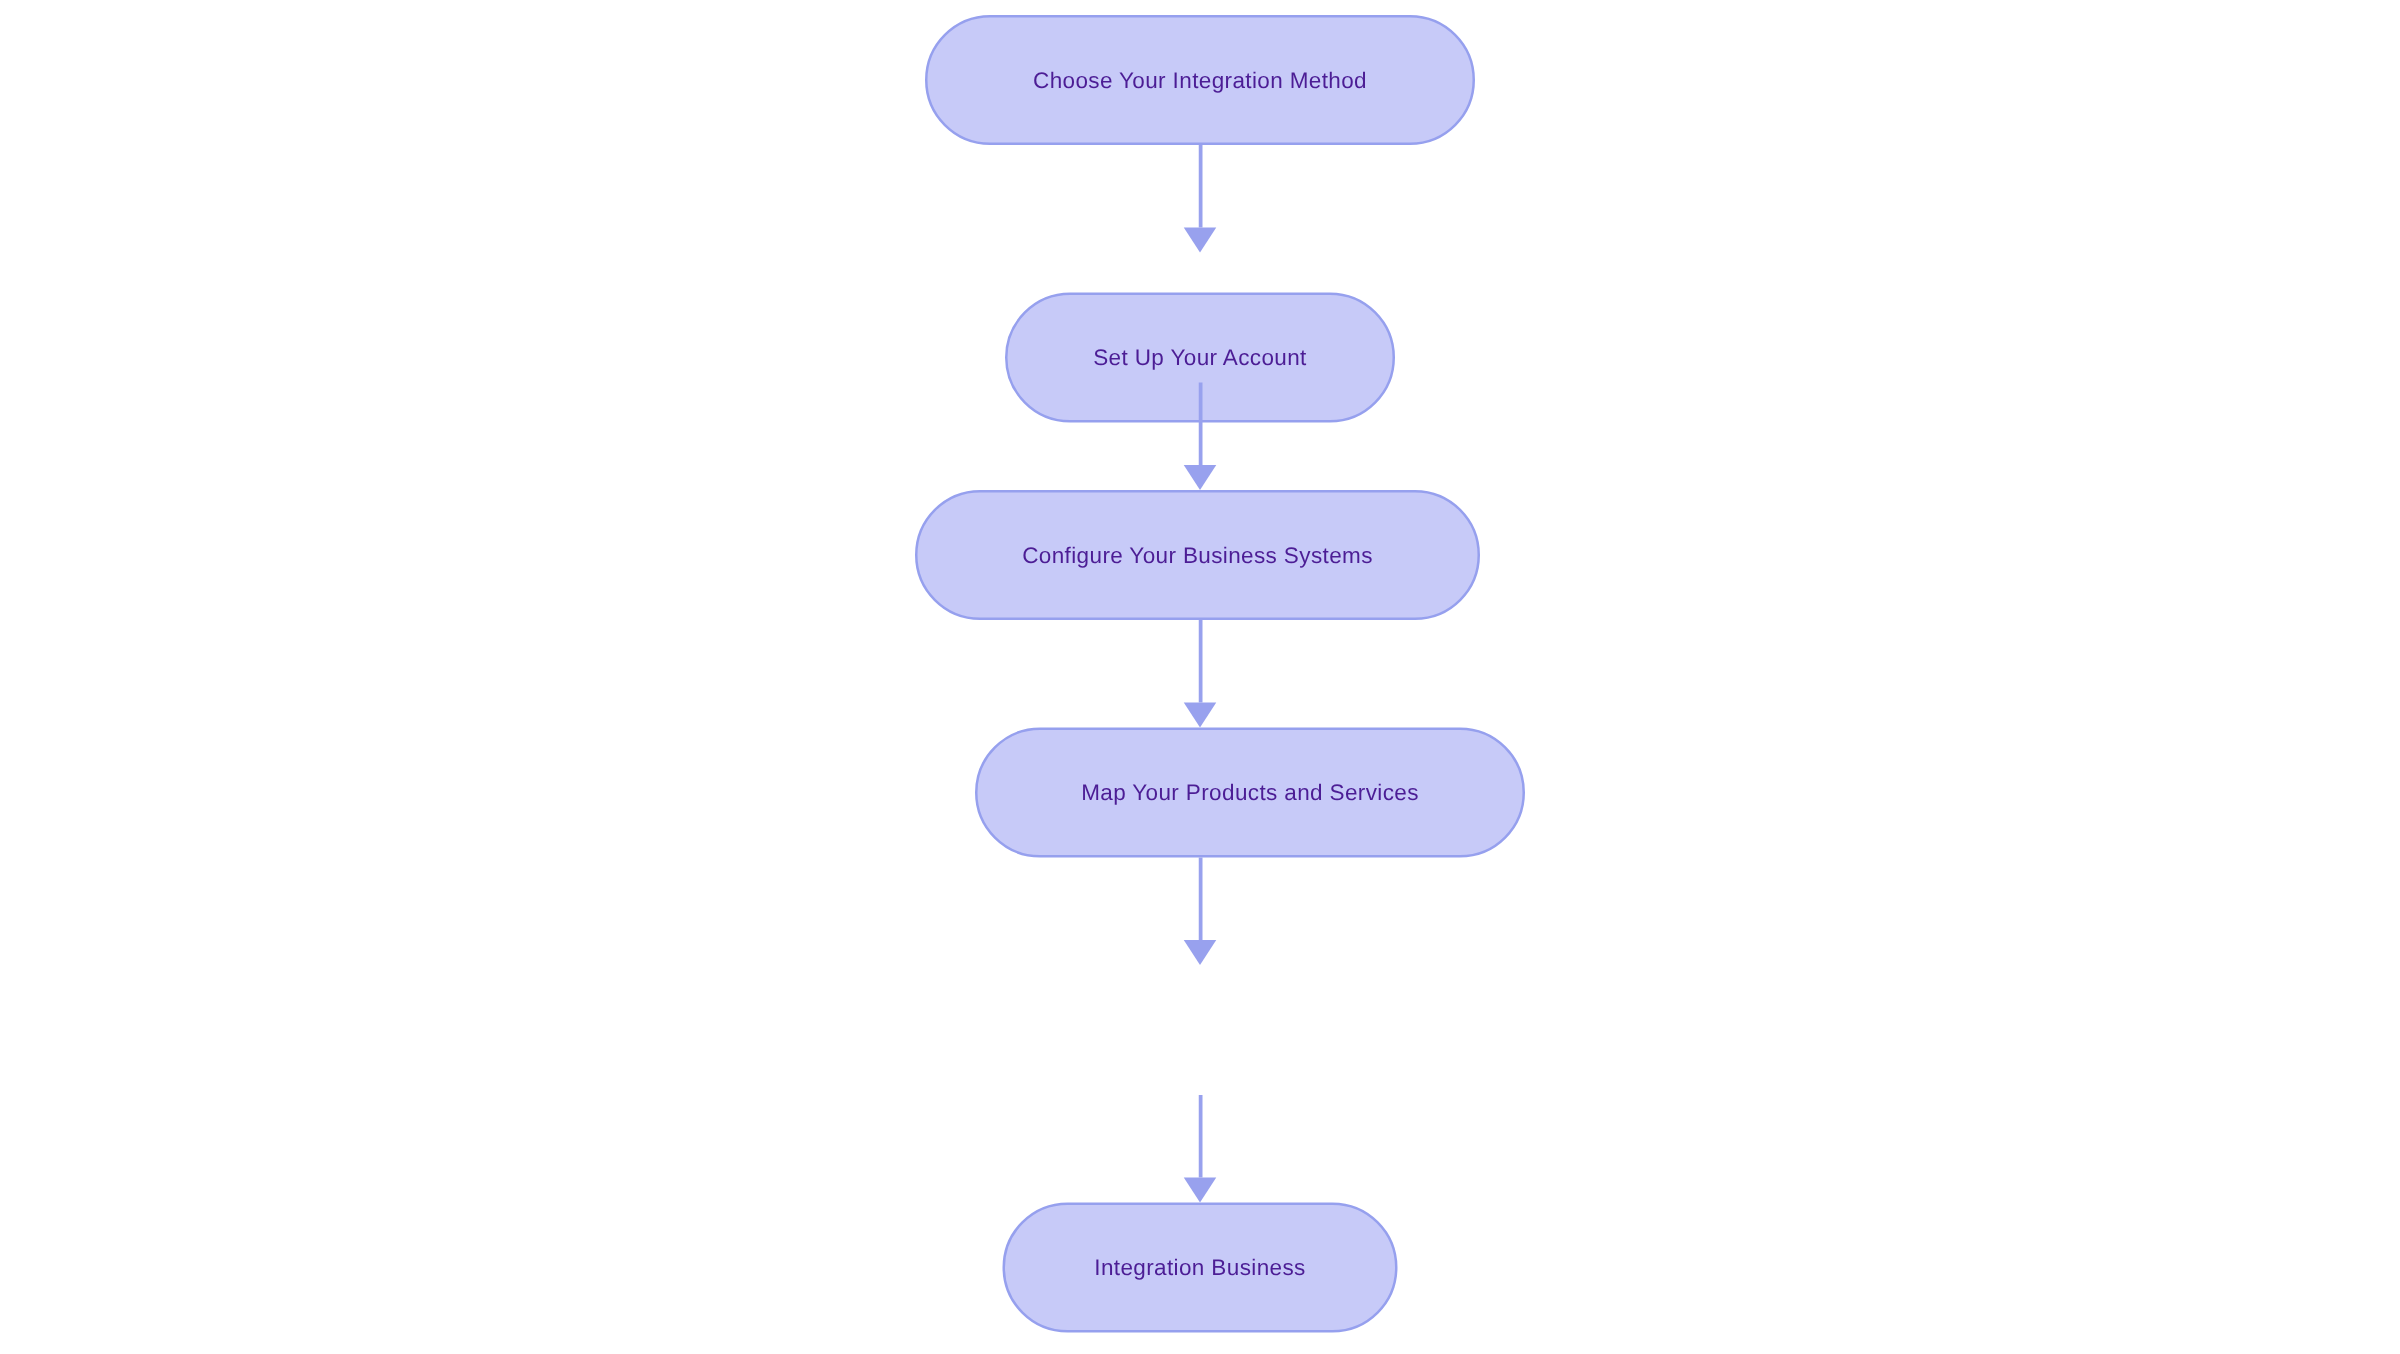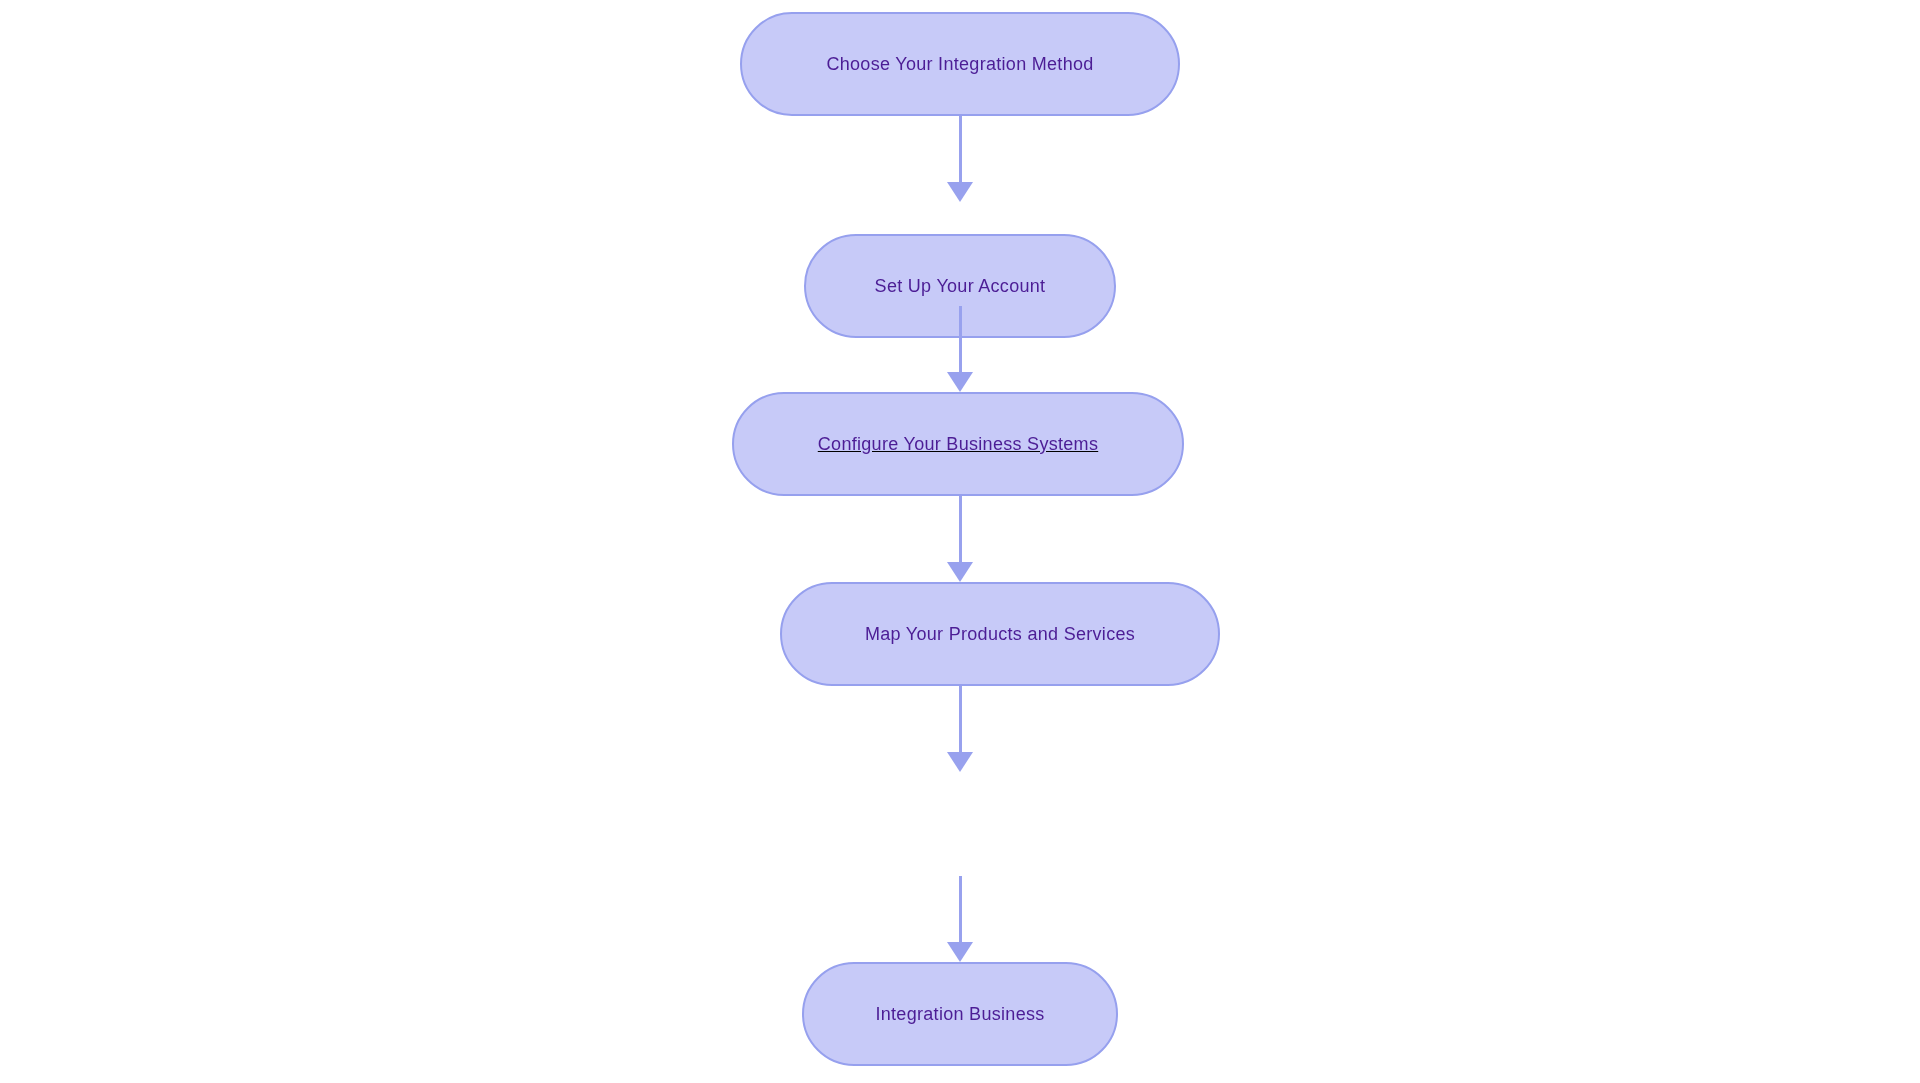--- a/index.html
+++ b/index.html
@@ -35,7 +35,7 @@
   }
   .n1 { left: 740px; top: 12px;  width: 440px; }
   .n2 { left: 804px; top: 202px; width: 312px; margin-top: 32px; }
-  .n3 { left: 732px; top: 392px; width: 452px; text-decoration: underline; }
+  .n3 { left: 732px; top: 392px; width: 452px; }
   .n4 { left: 780px; top: 582px; width: 440px; }
   .n5 { left: 808px; top: 772px; width: 304px; }
   .n6 { left: 802px; top: 962px; width: 316px; }

